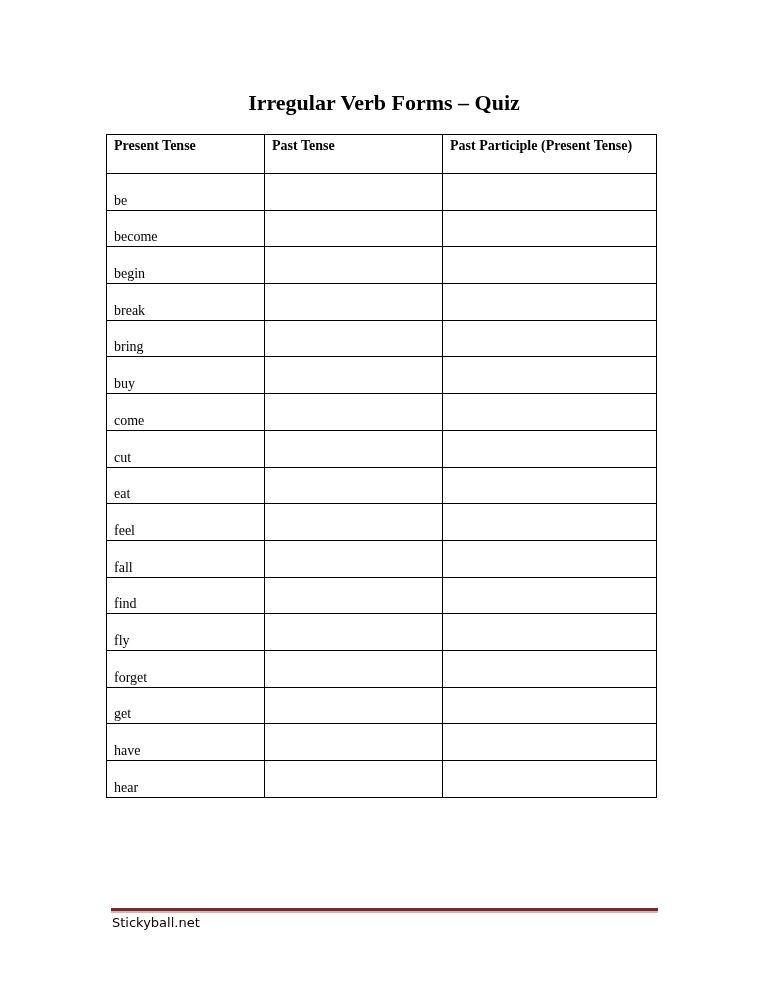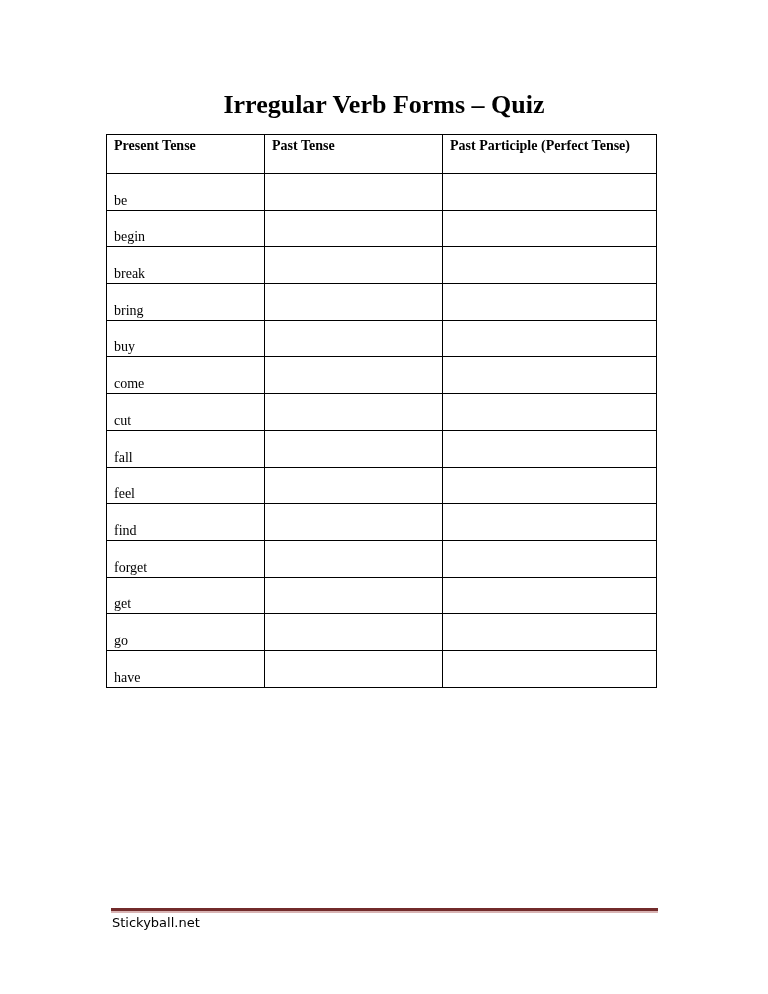--- a/index.html
+++ b/index.html
@@ -4,7 +4,7 @@
 <style>
   html, body { margin:0; padding:0; background:#ffffff; }
   body { width:768px; height:994px; position:relative; overflow:hidden; font-family:"Liberation Serif", serif; color:#000; }
-  .title { position:absolute; left:0; width:768px; top:90px; text-align:center; font-weight:bold; font-size:26px; }
+  .title { position:absolute; left:0; width:768px; top:90px; text-align:center; font-weight:bold; font-size:22px; }
   table.quiz { position:absolute; left:106px; top:134px; width:550px; border-collapse:collapse; table-layout:fixed; }
   table.quiz td, table.quiz th { border:1px solid #000; padding:0 7px; font-size:14px; vertical-align:bottom; text-align:left; }
   table.quiz th { font-weight:bold; height:35px; vertical-align:top; padding-top:3px;margin-top:28px; }

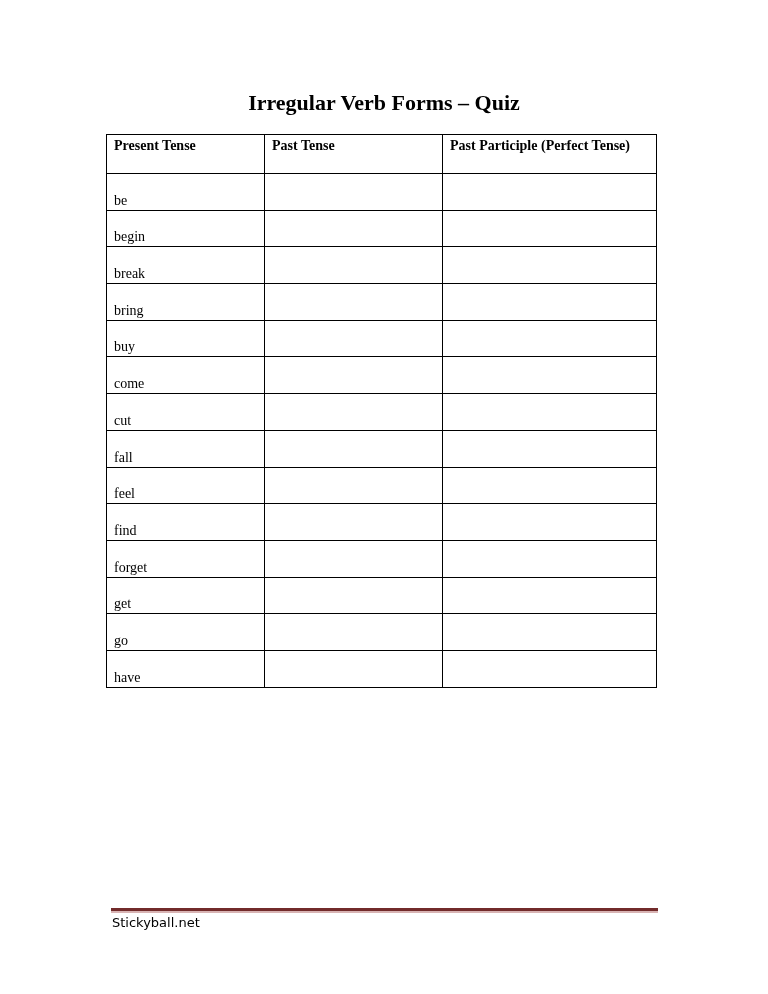--- a/index.html
+++ b/index.html
@@ -28,7 +28,7 @@
     <tr>
       <th>Present Tense</th>
       <th>Past Tense</th>
-      <th>Past Participle (Perfect Tense)</th>
+      <th>Past Participle (Present Tense)</th>
     </tr>
   </thead>
   <tbody id="rows">

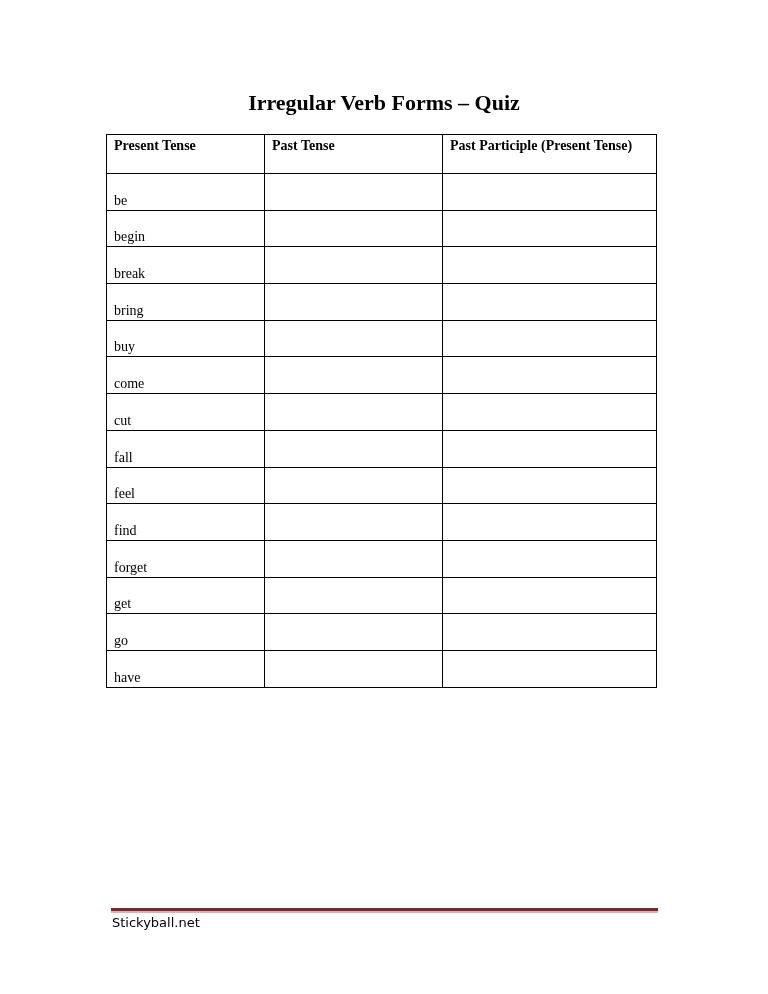--- a/index.html
+++ b/index.html
@@ -34,6 +34,11 @@
   <tbody id="rows">
       <tr class="row">
         <td>be</td>
+        <td></td>
+        <td></td>
+      </tr>
+      <tr class="row">
+        <td>become</td>
         <td></td>
         <td></td>
       </tr>

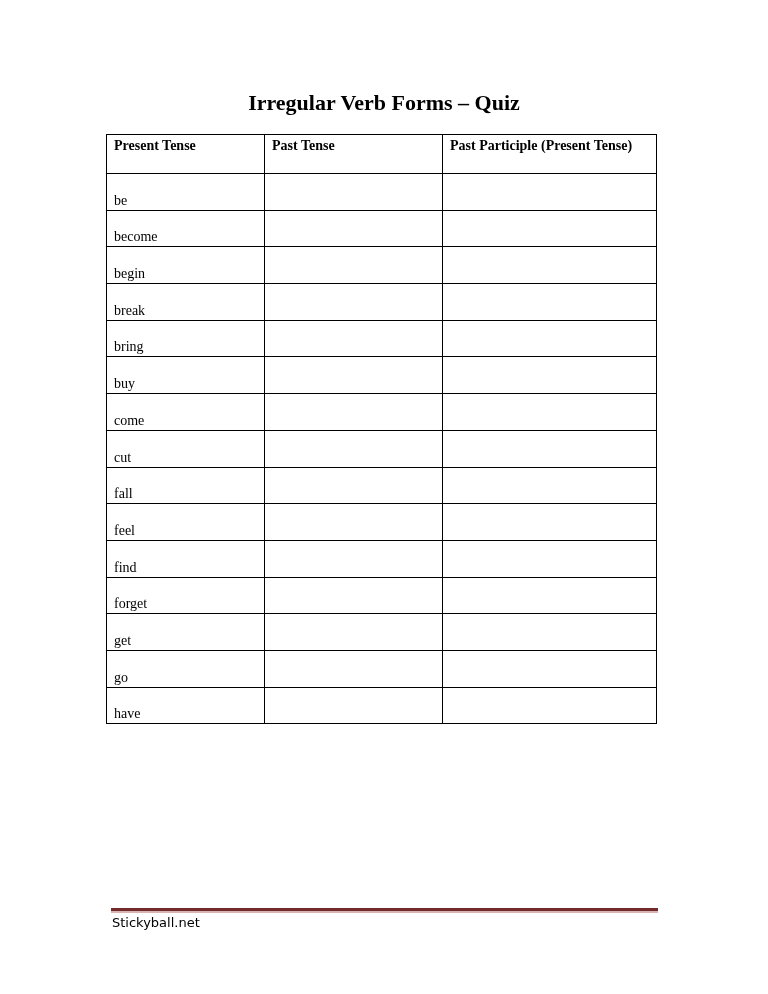--- a/index.html
+++ b/index.html
@@ -73,6 +73,11 @@
         <td></td>
       </tr>
       <tr class="row">
+        <td>eat</td>
+        <td></td>
+        <td></td>
+      </tr>
+      <tr class="row">
         <td>fall</td>
         <td></td>
         <td></td>

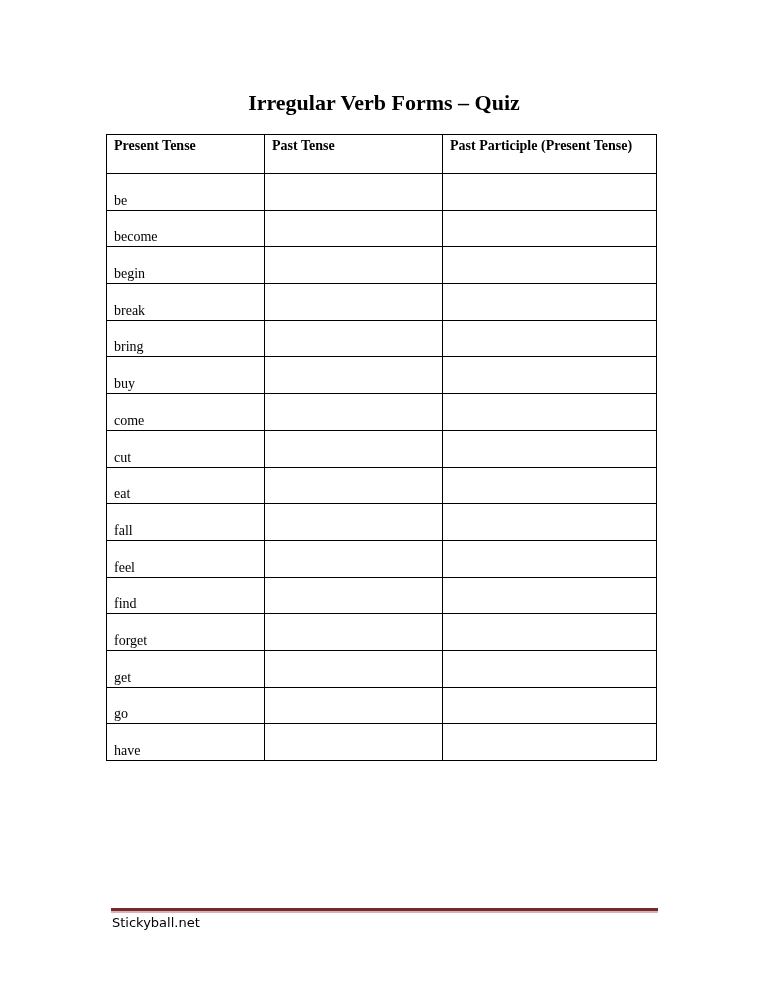--- a/index.html
+++ b/index.html
@@ -78,12 +78,12 @@
         <td></td>
       </tr>
       <tr class="row">
-        <td>fall</td>
+        <td>feel</td>
         <td></td>
         <td></td>
       </tr>
       <tr class="row">
-        <td>feel</td>
+        <td>fall</td>
         <td></td>
         <td></td>
       </tr>

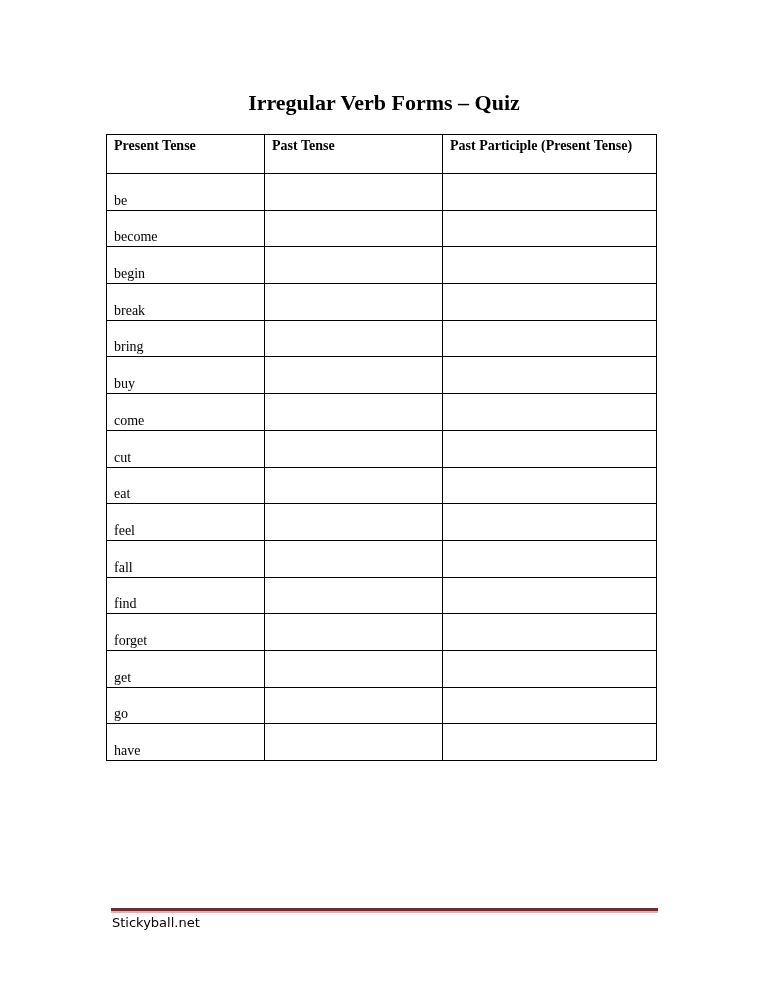--- a/index.html
+++ b/index.html
@@ -93,6 +93,11 @@
         <td></td>
       </tr>
       <tr class="row">
+        <td>fly</td>
+        <td></td>
+        <td></td>
+      </tr>
+      <tr class="row">
         <td>forget</td>
         <td></td>
         <td></td>

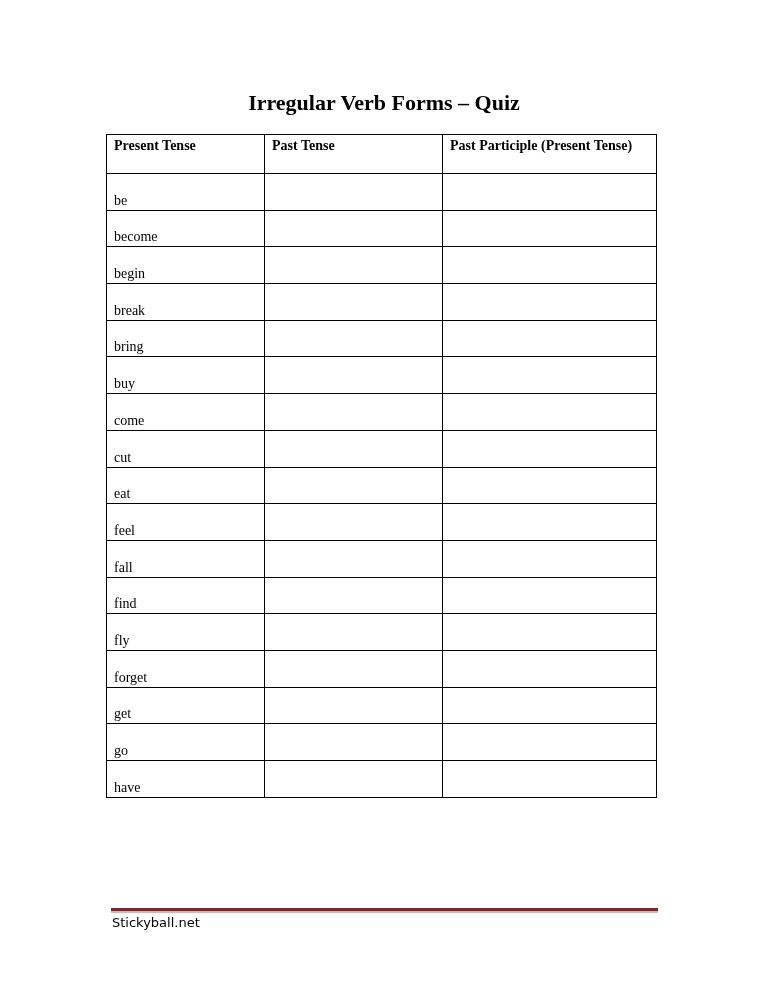--- a/index.html
+++ b/index.html
@@ -108,11 +108,6 @@
         <td></td>
       </tr>
       <tr class="row">
-        <td>go</td>
-        <td></td>
-        <td></td>
-      </tr>
-      <tr class="row">
         <td>have</td>
         <td></td>
         <td></td>

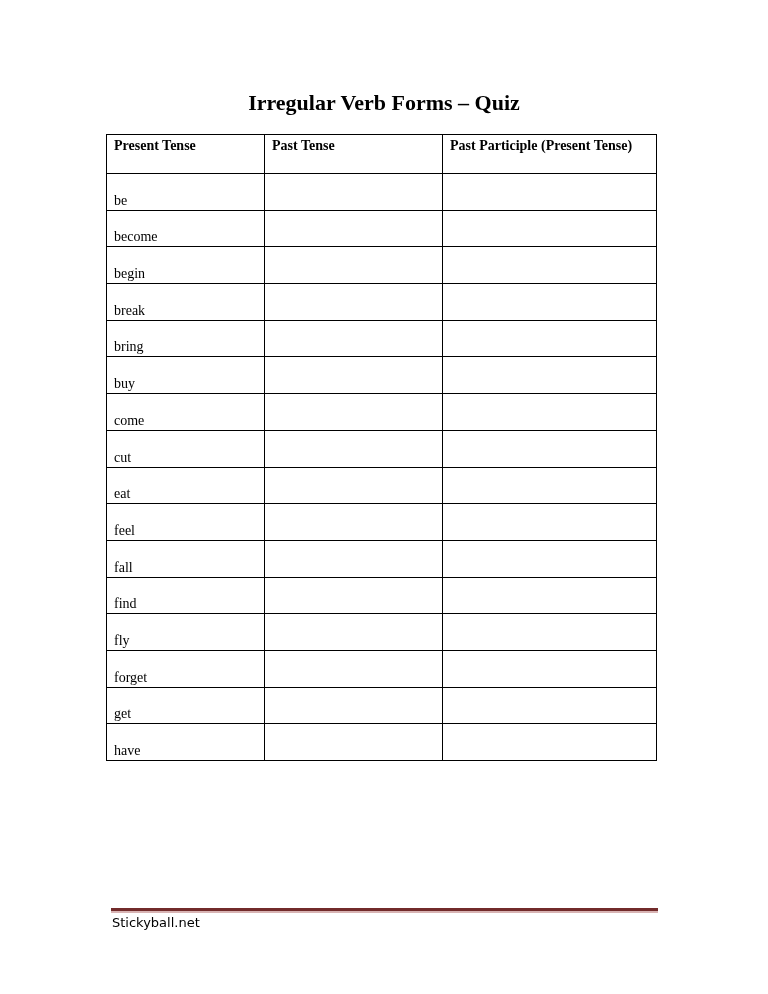--- a/index.html
+++ b/index.html
@@ -112,6 +112,11 @@
         <td></td>
         <td></td>
       </tr>
+      <tr class="row">
+        <td>hear</td>
+        <td></td>
+        <td></td>
+      </tr>
     </tbody>
 </table>
 

